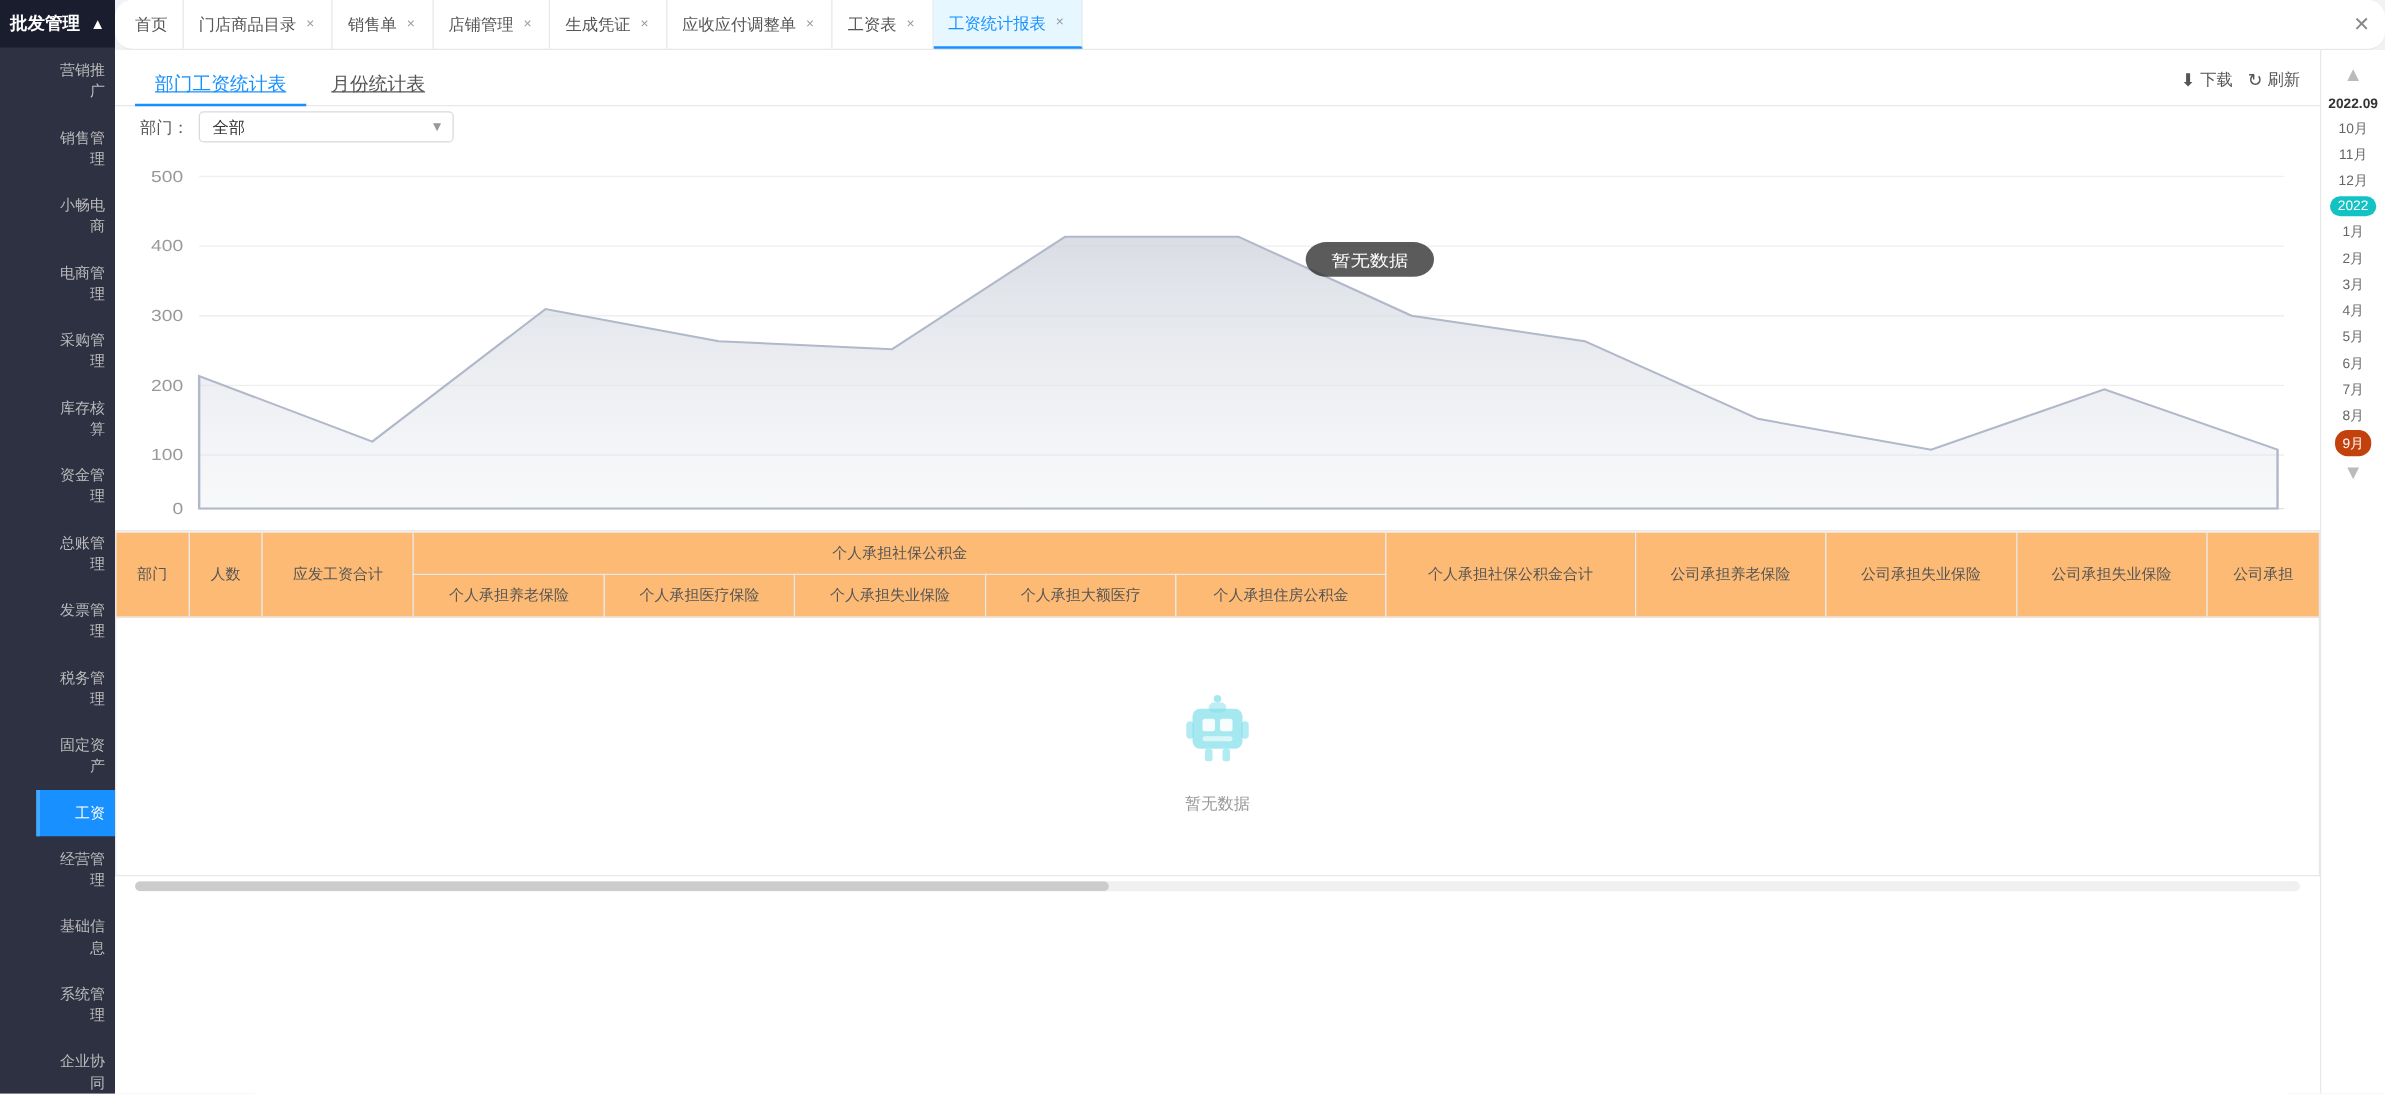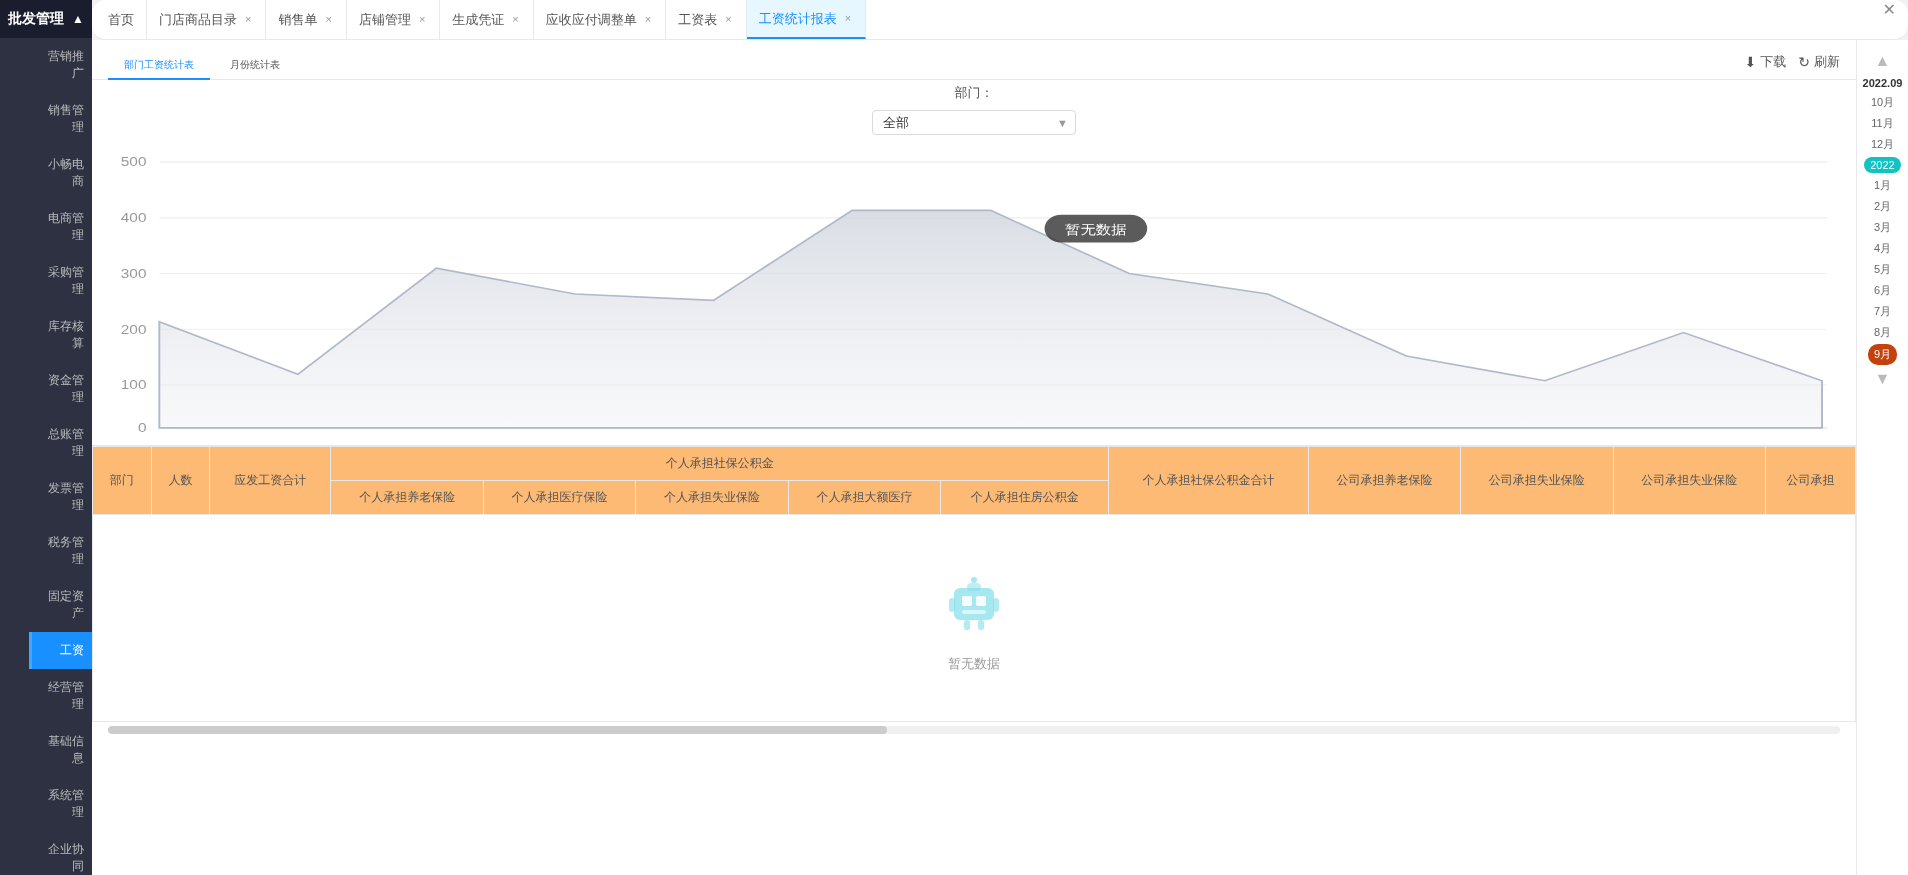--- a/index.html
+++ b/index.html
@@ -56,6 +56,7 @@
     .tab-bar {
       background: #fff;
       display: flex;
+      align-items: center;
       border-bottom: 1px solid #e8e8e8;
       height: 40px;
       padding: 0 4px;

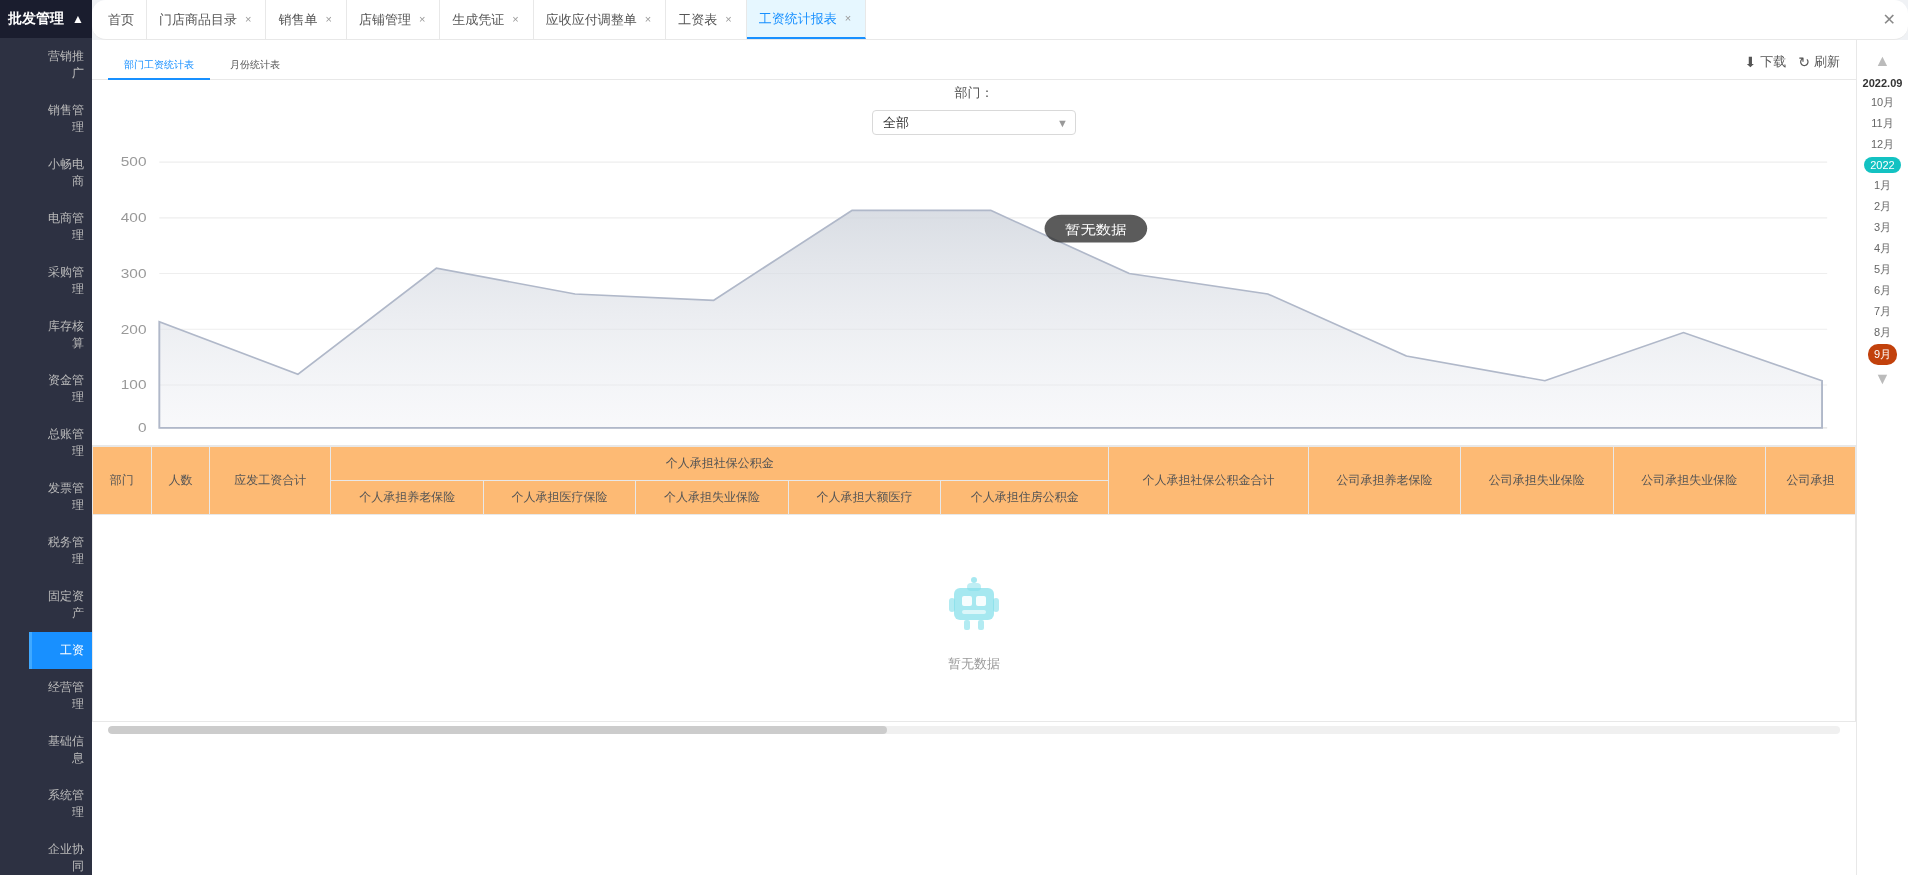--- a/index.html
+++ b/index.html
@@ -117,11 +117,12 @@
     }
     .sub-tab {
       padding: 6px 16px;
-      font-size: 10px;
+      font-size: 15px;
       cursor: pointer;
       color: #555;
       border-bottom: 2px solid transparent;
       margin-bottom: -1px;
+      text-decoration: underline;
     }
     .sub-tab.active { color: #1890ff; border-bottom-color: #1890ff; }
     .toolbar-right {

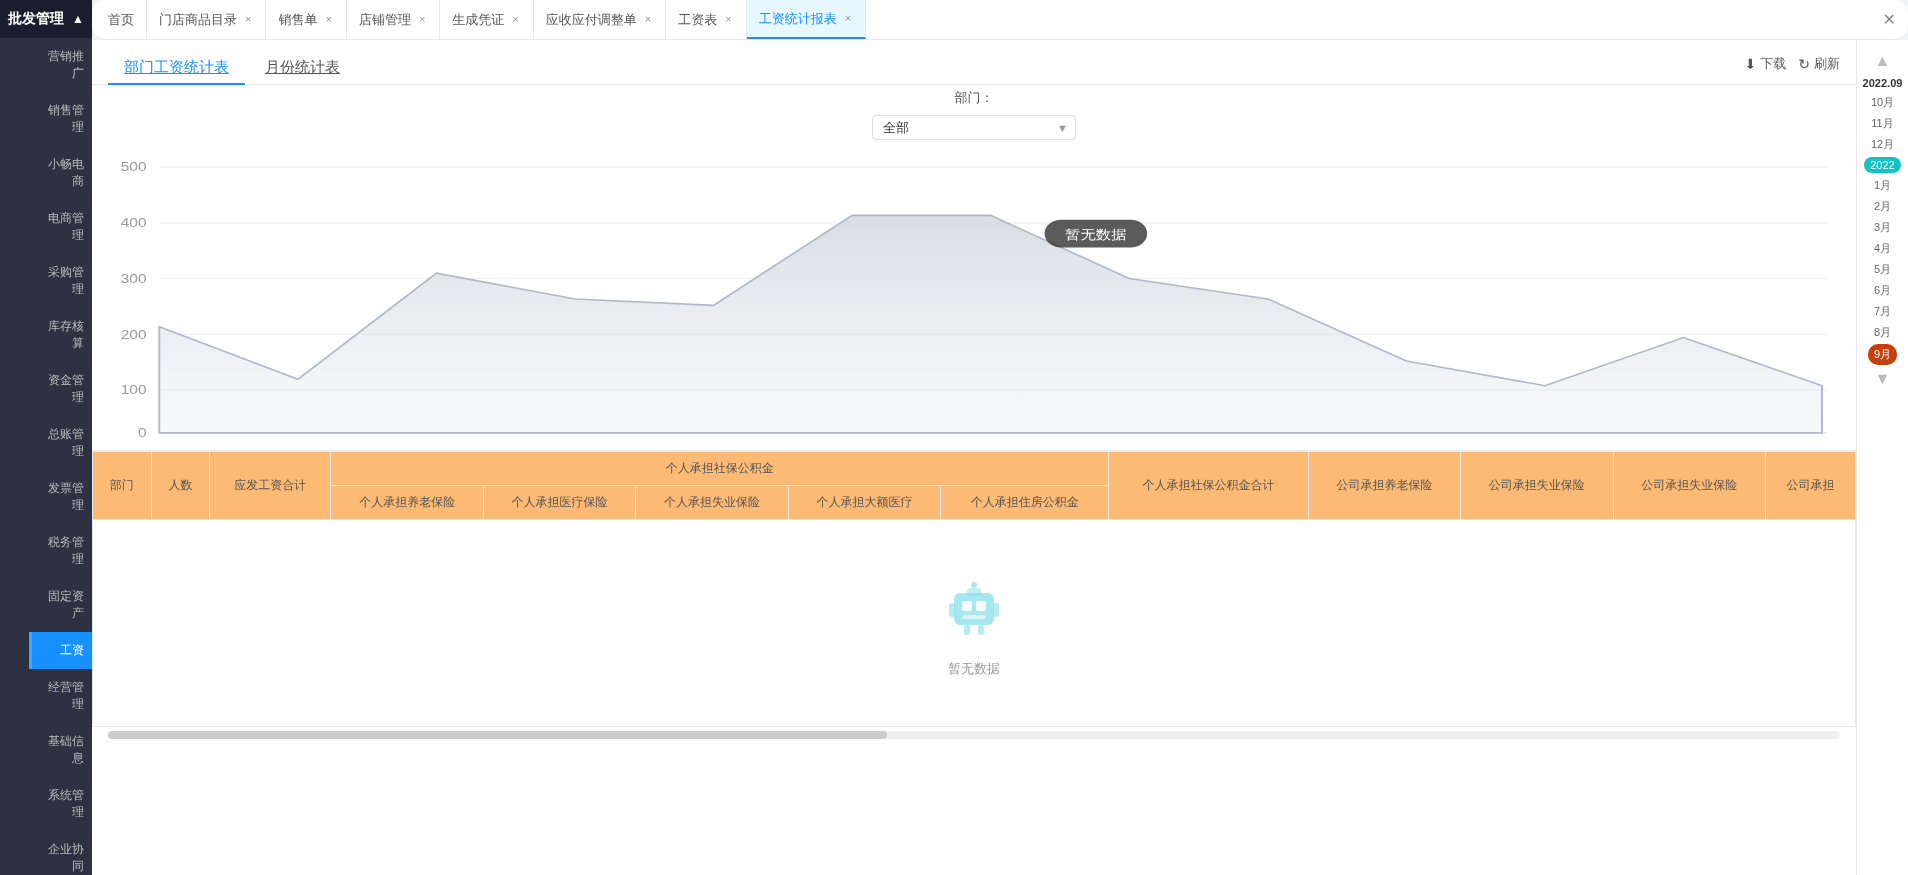--- a/index.html
+++ b/index.html
@@ -146,7 +146,6 @@
       padding: 4px 20px 10px;
       gap: 8px;
       flex-shrink: 0;
-      flex-direction: column;
     }
     .filter-label { color: #555; font-size: 13px; }
     .filter-select {

